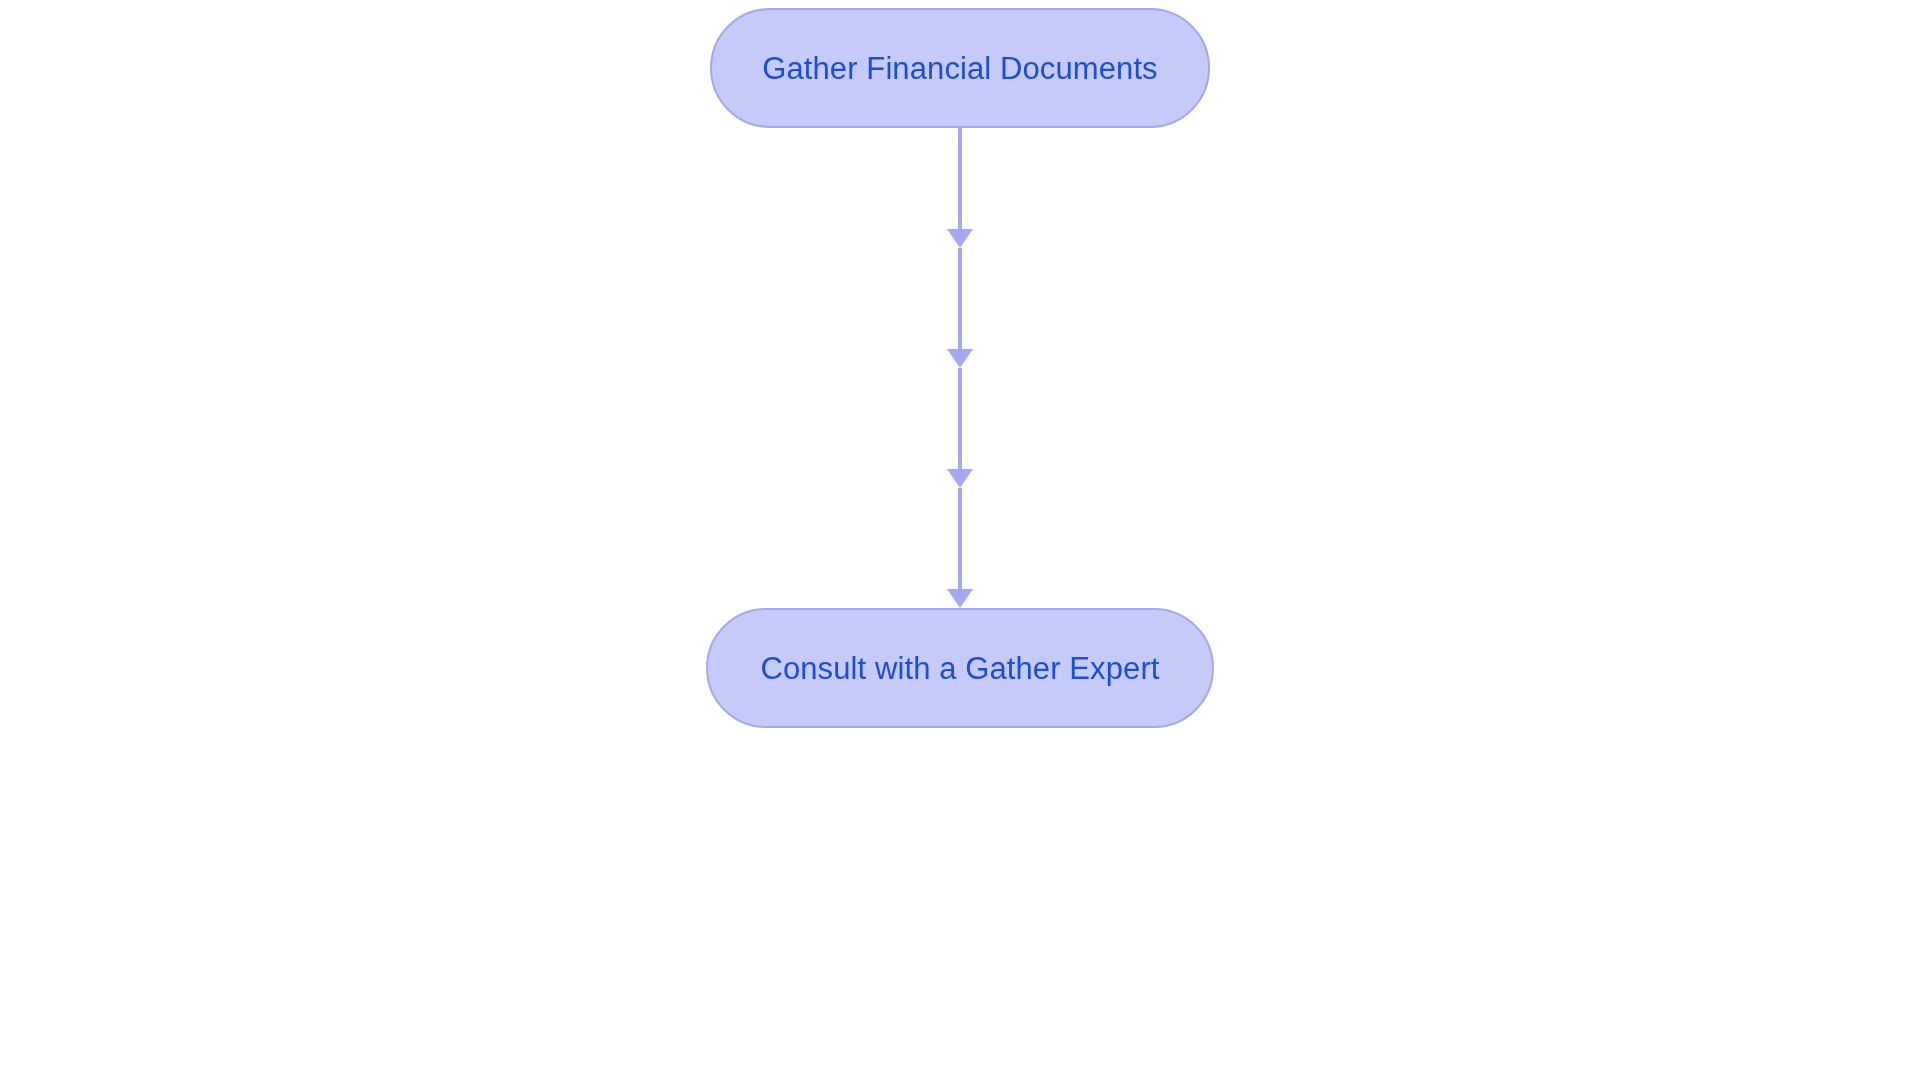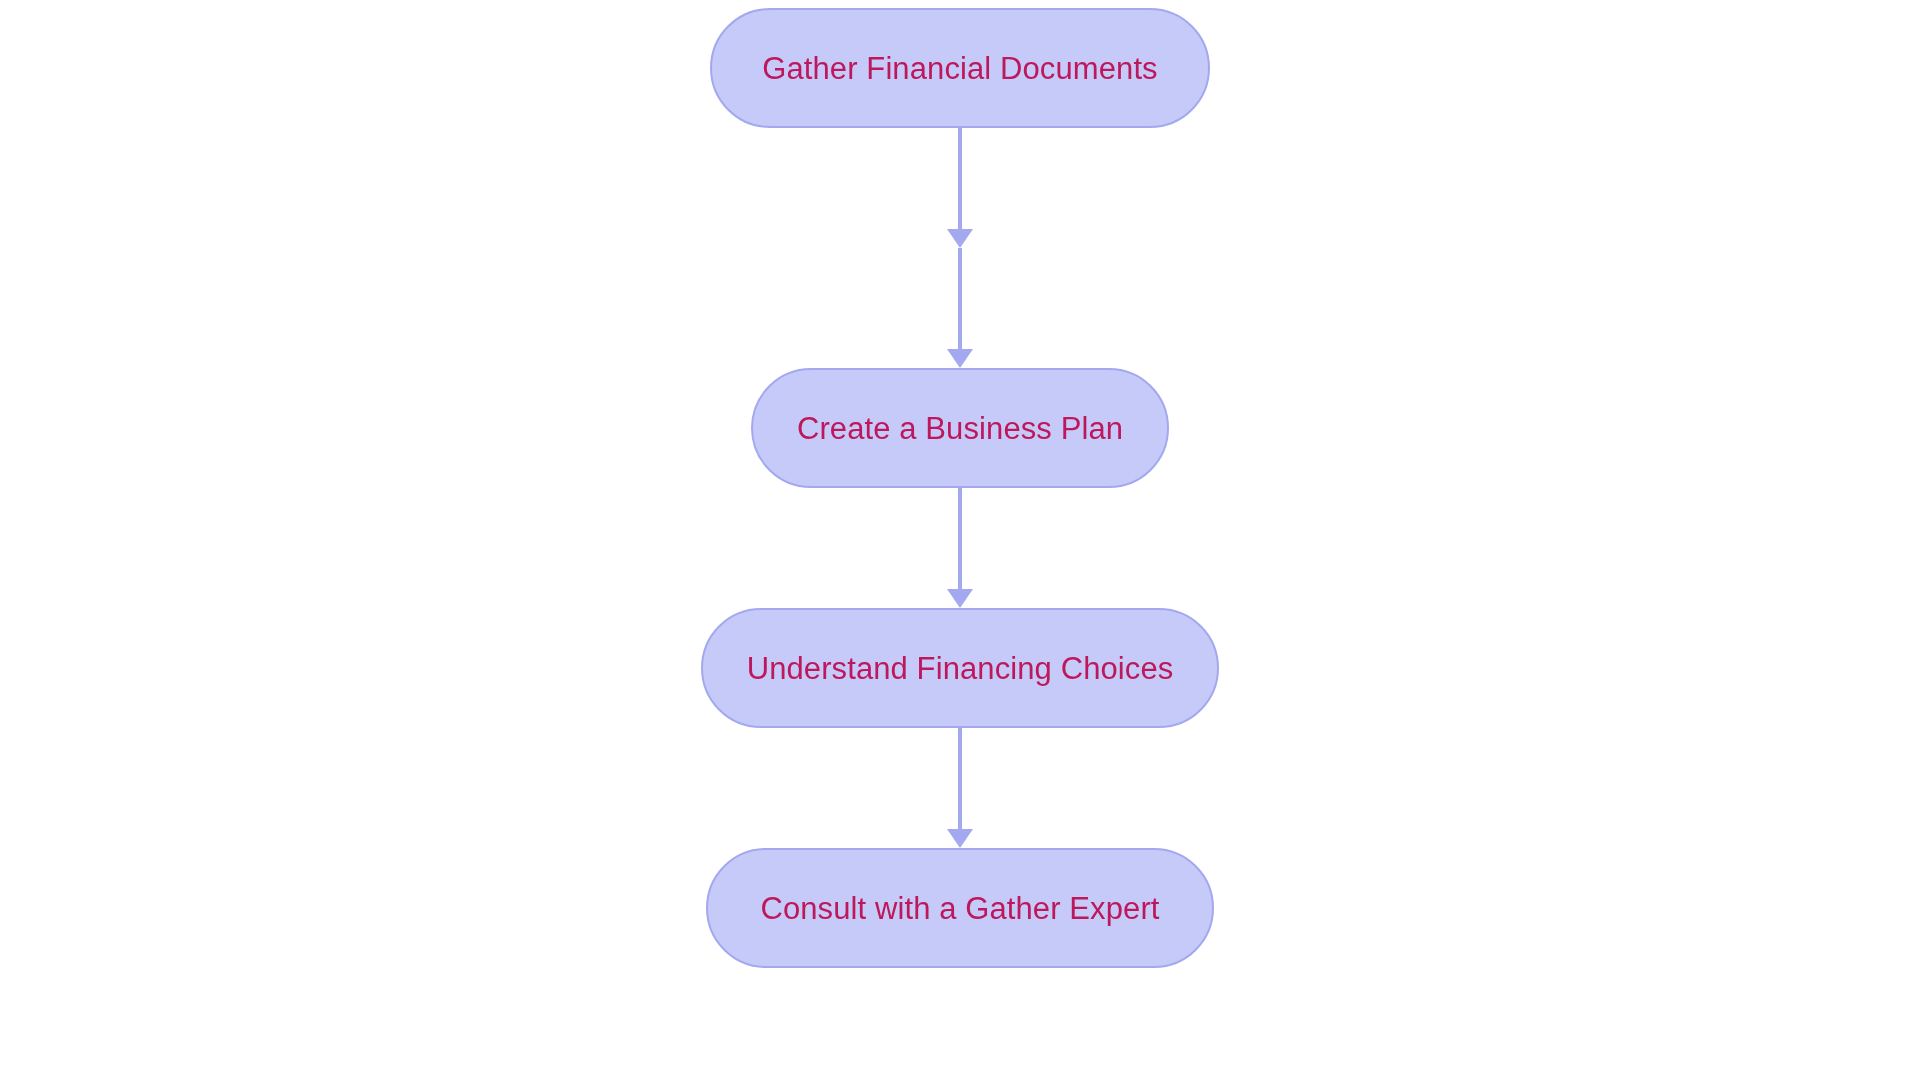--- a/index.html
+++ b/index.html
@@ -45,7 +45,7 @@
   }
 
   .flow-node-label {
-    color: #be185d;
+    color: #1d4ed8;
     font-family: "Liberation Sans", sans-serif;
     font-size: 31px;
     font-weight: 400;

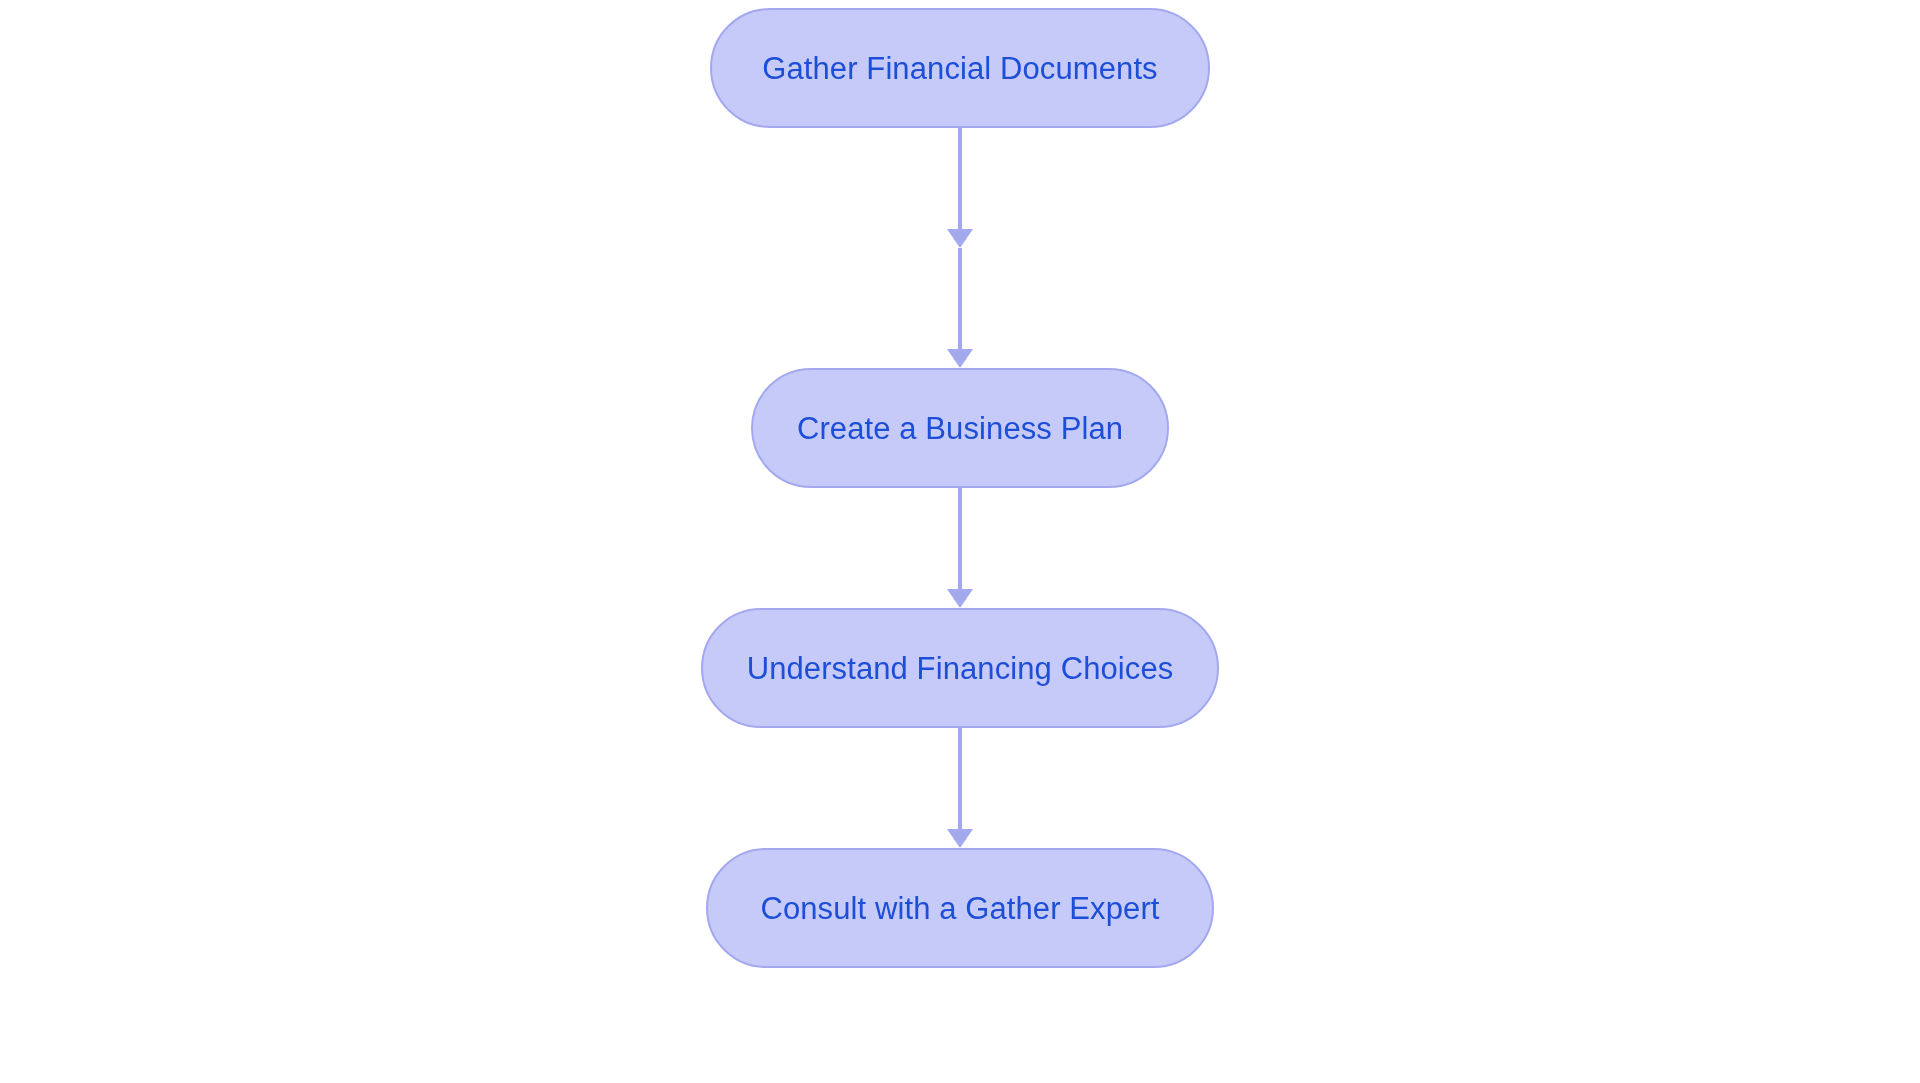--- a/index.html
+++ b/index.html
@@ -118,9 +118,6 @@
       <div class="connector-arrowhead"></div>
     </div>
 
-    <div class="flow-node node-w-2">
-      <span class="flow-node-label">Create a Business Plan</span>
-    </div>
 
     <div class="flow-connector">
       <div class="connector-line"></div>

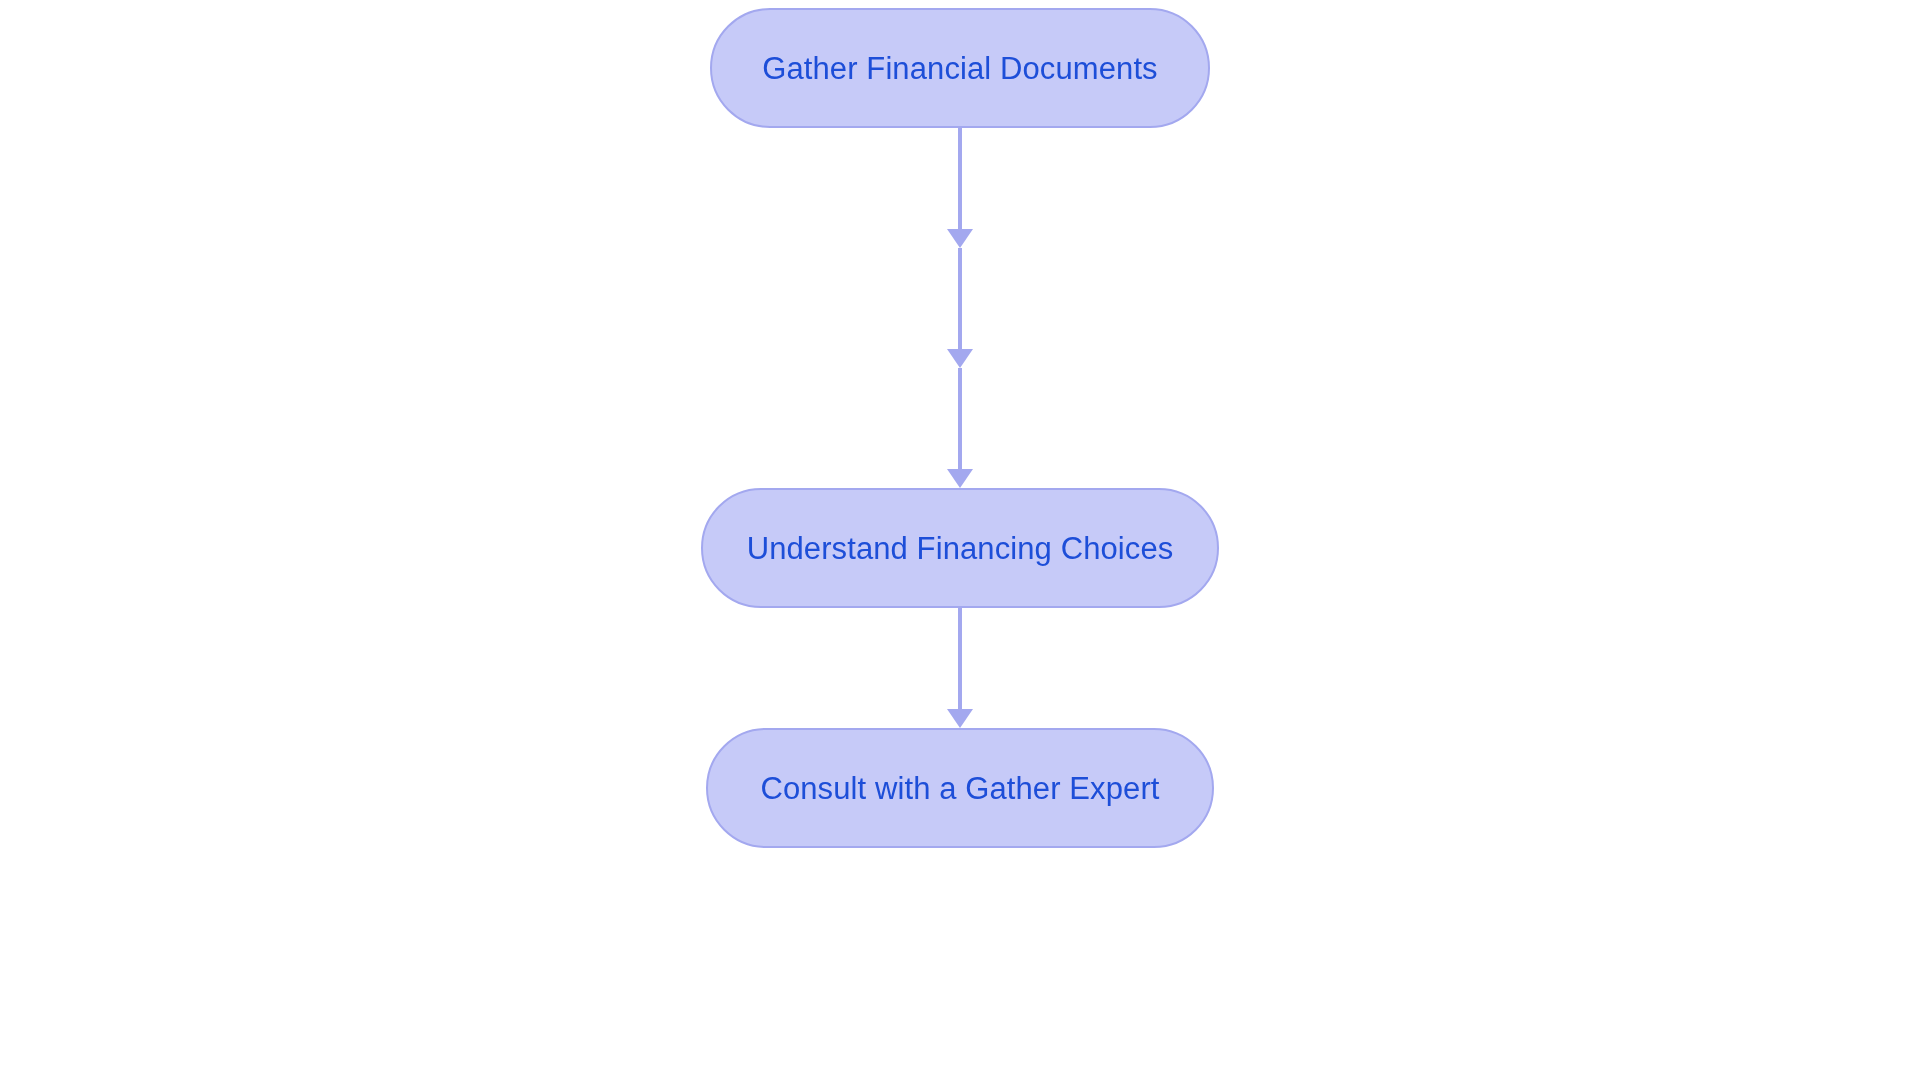--- a/index.html
+++ b/index.html
@@ -124,9 +124,6 @@
       <div class="connector-arrowhead"></div>
     </div>
 
-    <div class="flow-node node-w-3">
-      <span class="flow-node-label">Understand Financing Choices</span>
-    </div>
 
     <div class="flow-connector">
       <div class="connector-line"></div>

